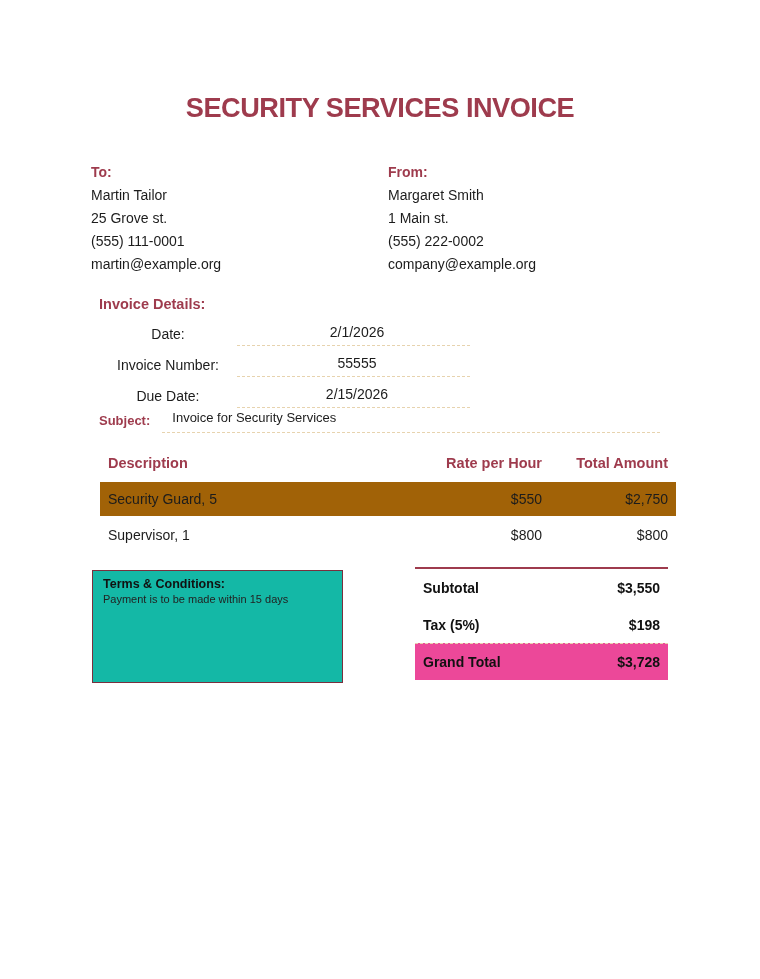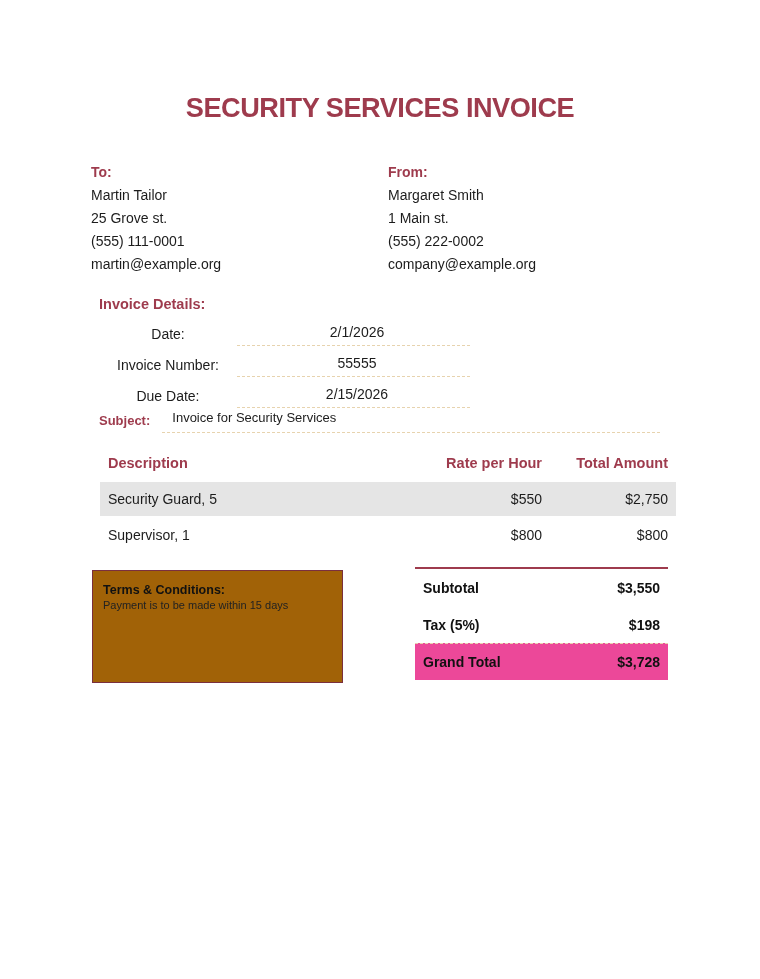--- a/index.html
+++ b/index.html
@@ -57,7 +57,7 @@
   .items-table { position: absolute; left: 84px; top: 447px; width: 576px; margin-left: 16px; }
   .items-header { display: flex; align-items: center; height: 31px; font-size: 14.5px; font-weight: bold; color: #9E3B4D; margin-bottom: 4px; }
   .item-row { display: flex; align-items: center; height: 34px; font-size: 14px; color: #1c1c1c; margin-bottom: 2px; }
-  .row-highlight { background: #e5e5e5; }
+  .row-highlight { background: #a16207; }
   .col-desc { flex: 1; padding-left: 8px; }
   .col-rate { width: 115px; text-align: right; }
   .col-total { width: 134px; text-align: right; padding-right: 8px; }

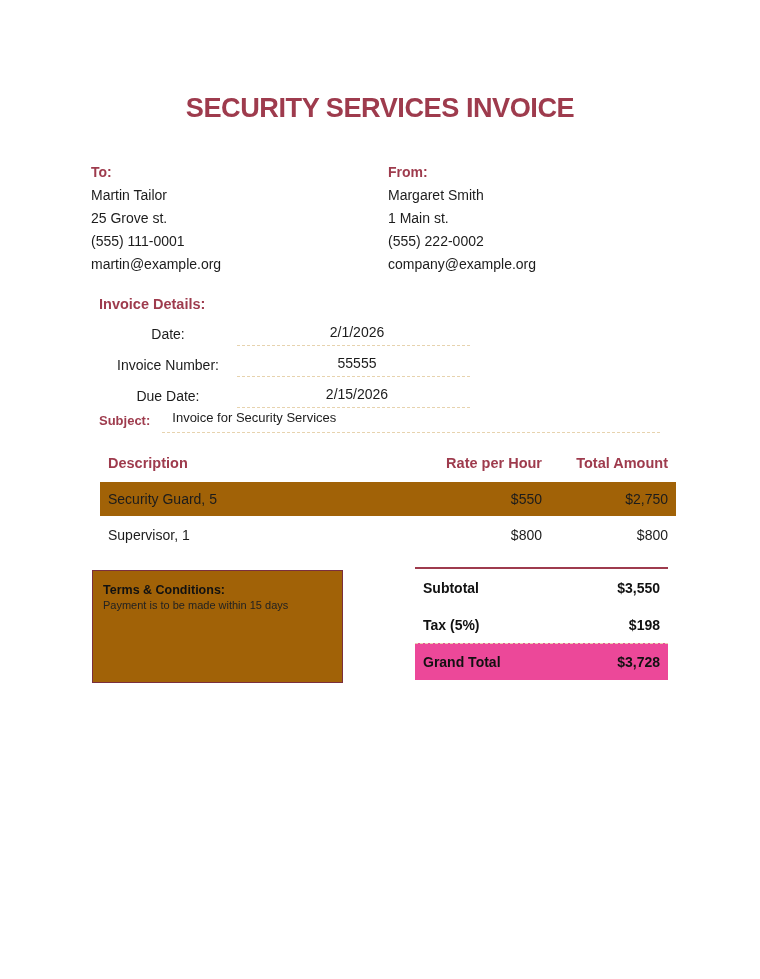--- a/index.html
+++ b/index.html
@@ -66,9 +66,9 @@
     position: absolute;
     left: 92px; top: 570px;
     width: 251px; height: 113px;
-    background: #a16207;
+    background: #14b8a6;
     border: 1.5px solid #7A2F3E;
-    padding: 12px 10px;
+    padding: 6px 10px;
   }
   .terms-heading { font-size: 12.5px; font-weight: bold; color: #111; }
   .terms-body { font-size: 11px; color: #222; margin-top: 2px; }

